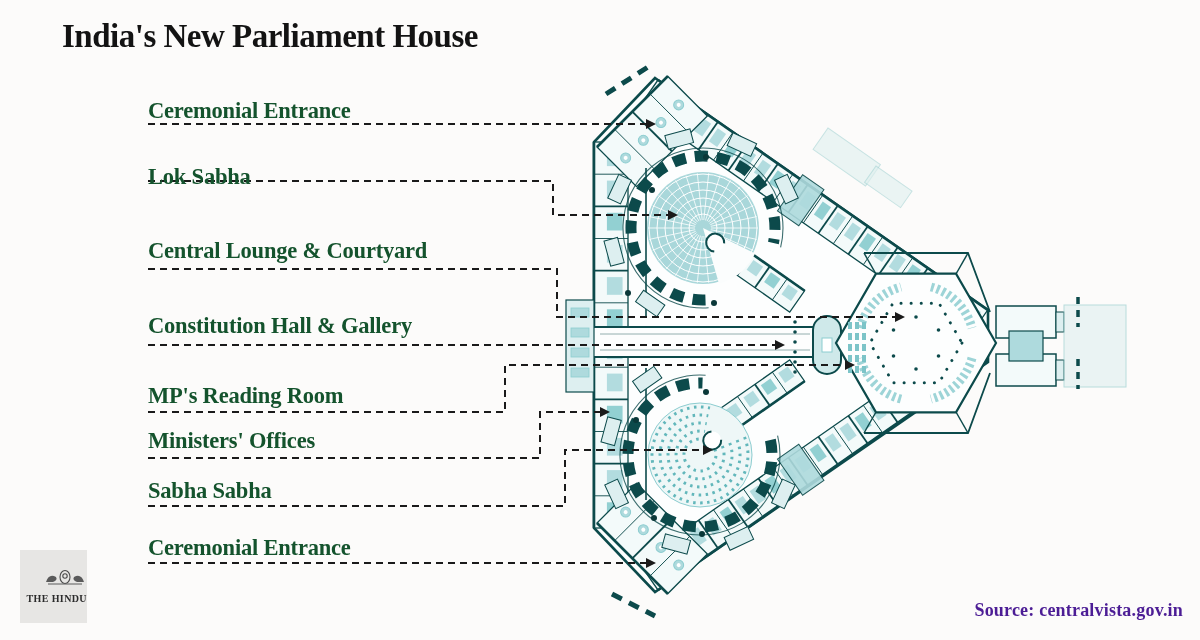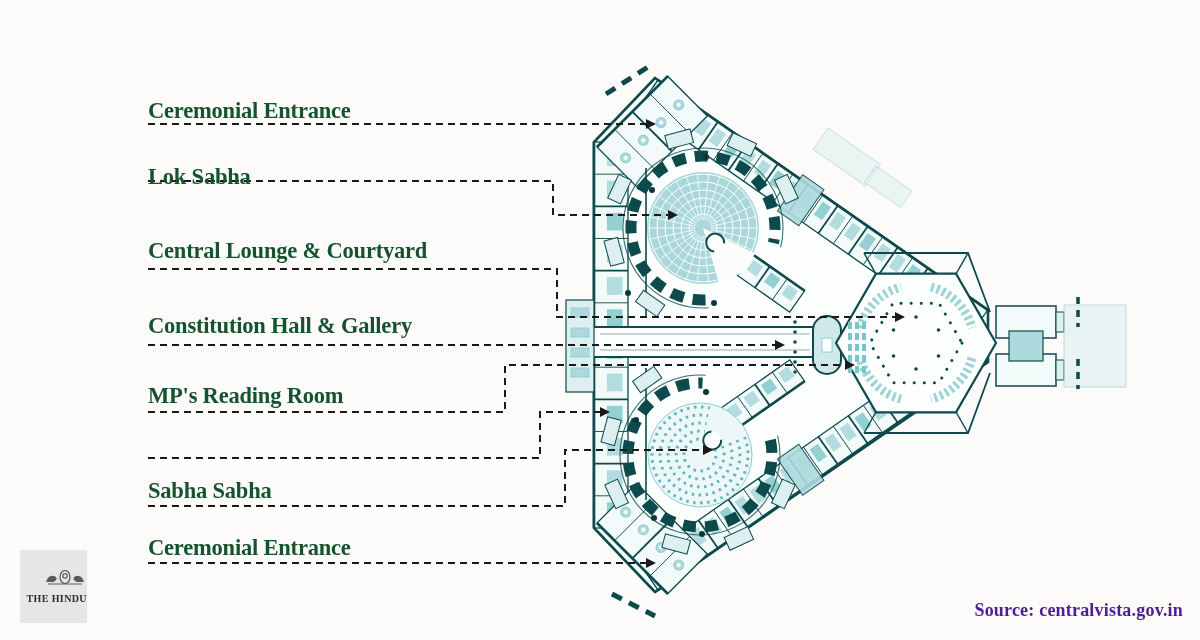--- a/index.html
+++ b/index.html
@@ -370,6 +370,7 @@
       </g>
     </svg>
 
+  <div id="title">India's New Parliament House</div>
 
   <div class="lbl" style="top:99px">Ceremonial Entrance</div>
   <div class="lbl" style="top:165px">Lok Sabha</div>

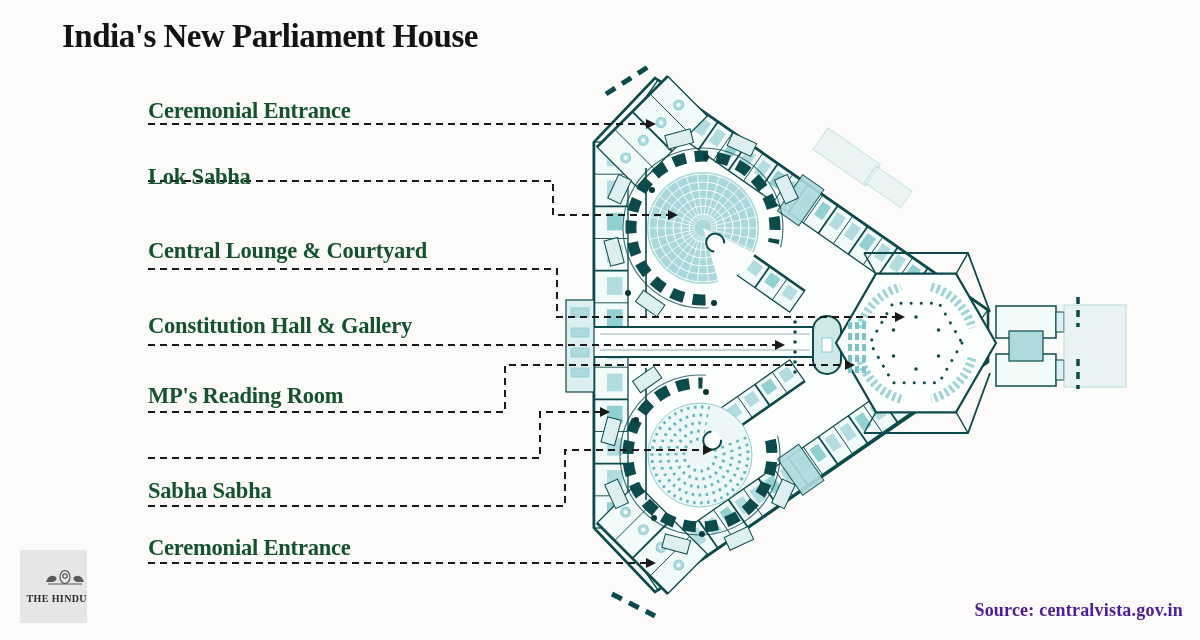--- a/index.html
+++ b/index.html
@@ -377,6 +377,7 @@
   <div class="lbl" style="top:314px">Constitution Hall &amp; Gallery</div>
   <div class="lbl" style="top:239px">Central Lounge &amp; Courtyard</div>
   <div class="lbl" style="top:384px">MP's Reading Room</div>
+  <div class="lbl" style="top:429px">Ministers' Offices</div>
   <div class="lbl" style="top:479px">Sabha Sabha</div>
   <div class="lbl" style="top:536px">Ceremonial Entrance</div>
 

